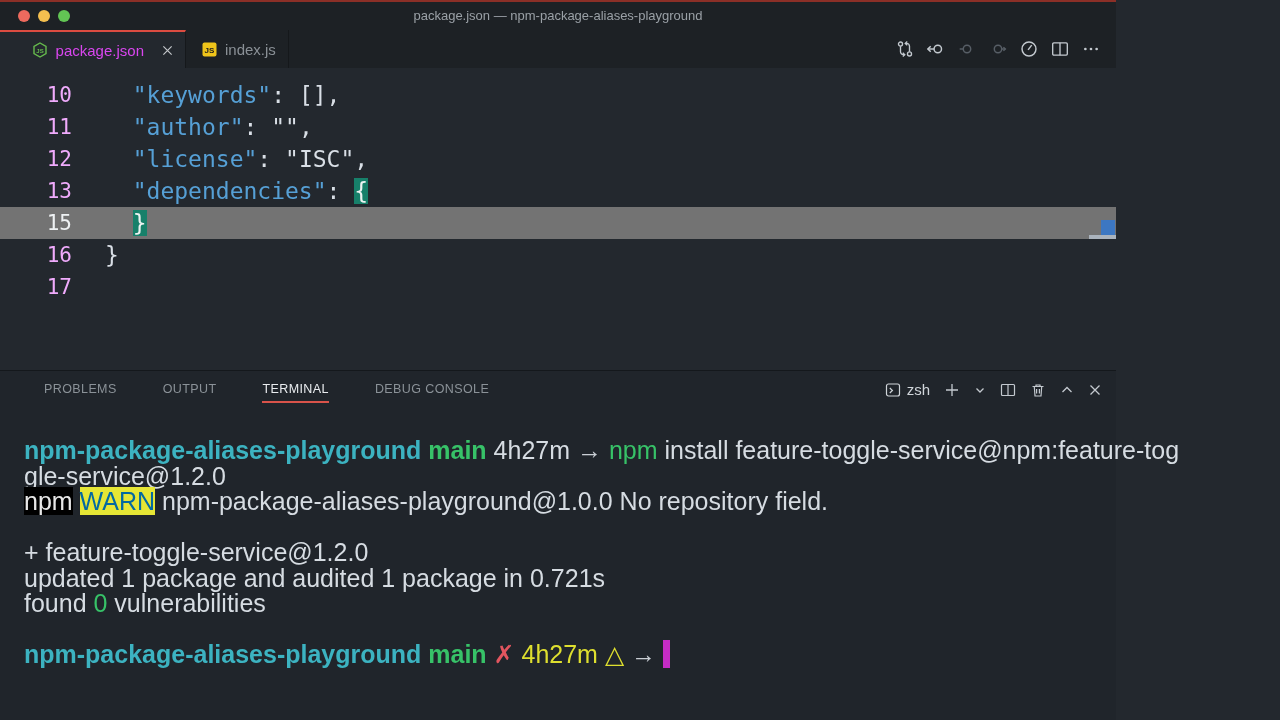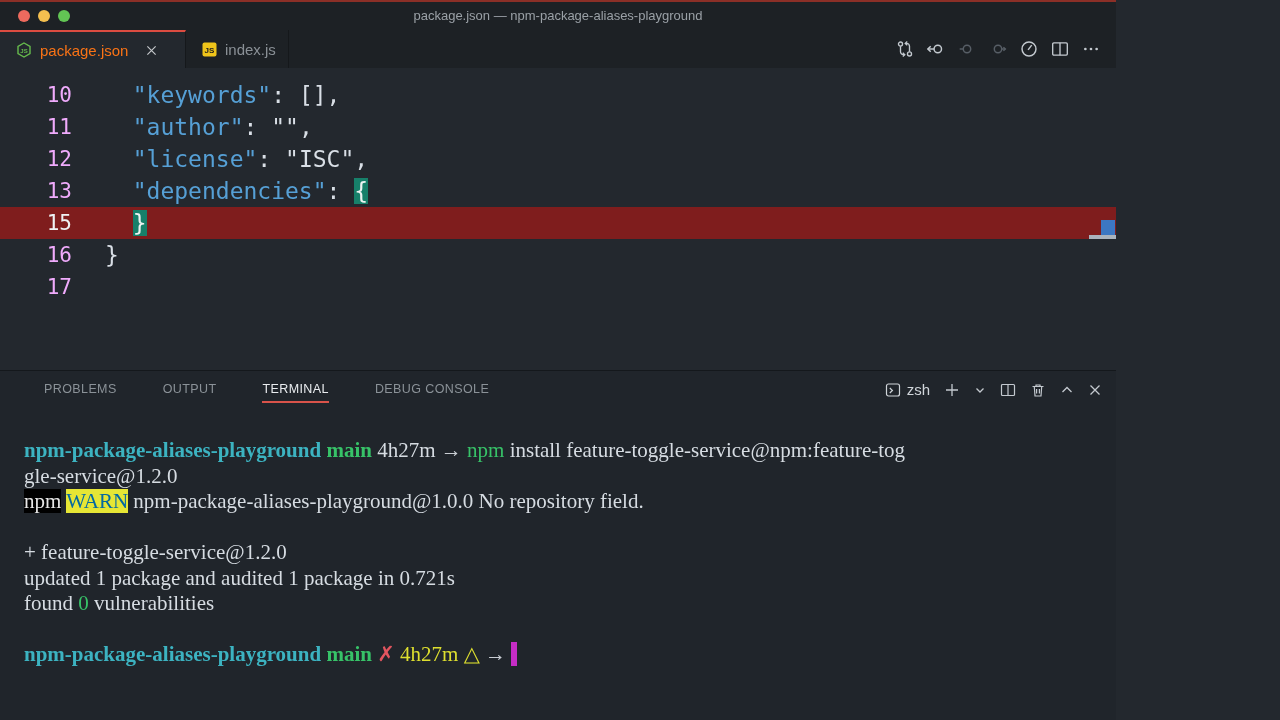--- a/index.html
+++ b/index.html
@@ -20,7 +20,7 @@
   .tabbar { height:38px; background:#1d2125; display:flex; align-items:stretch; flex:none; }
   .tab { display:flex; align-items:center; gap:8px; padding:0 12px 0 16px; font-size:15px;
     color:#8a9096; border-right:1px solid #15181b; cursor:pointer; position:relative; }
-  .tab.active { background:#23282e; color:#f97316; border-top:2px solid #dc4c41; width:186px; }
+  .tab.active { background:#23282e; color:#d946ef; border-top:2px solid #dc4c41; width:186px;justify-content:flex-end; }
   .tab .close { margin-left:10px; opacity:.9; display:flex; align-items:center; }
   .tab svg.file-ico { flex:none; }
   .tab-actions { margin-left:auto; display:flex; align-items:center; gap:13px; padding-right:16px; color:#c3c9cf; }

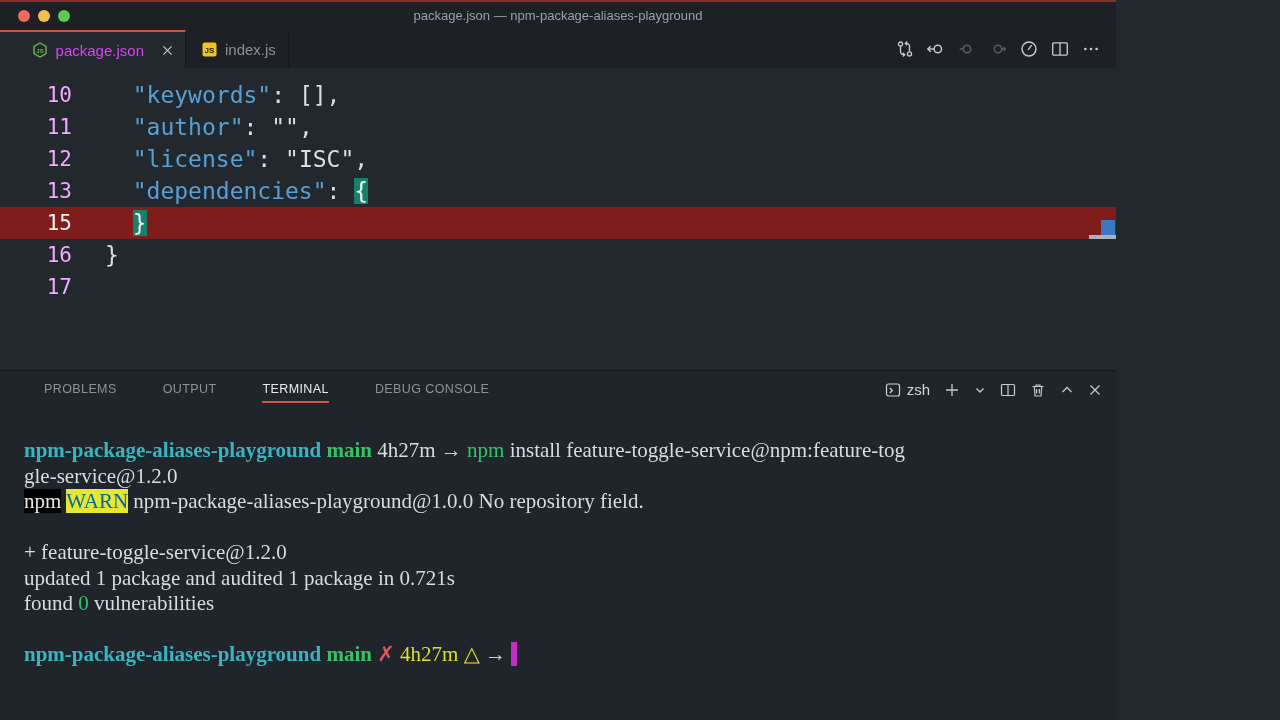--- a/index.html
+++ b/index.html
@@ -31,7 +31,7 @@
   .editor { position:relative; height:302px; background:#23282e; padding-top:11px; flex:none; overflow:hidden; }
   .code-line { position:relative; display:flex; height:32px; line-height:32px;
     font-family:"DejaVu Sans Mono", monospace; font-size:23px; white-space:pre; }
-  .code-line.active { background:#7f1d1d; }
+  .code-line.active { background:#737373; }
   .ln { flex:none; width:72px; text-align:right; color:#f0abfc; font-size:21px; }
   .code-line.active .ln { color:#eef1f3; }
   .code-line.dimnum .ln { color:#454f58; }

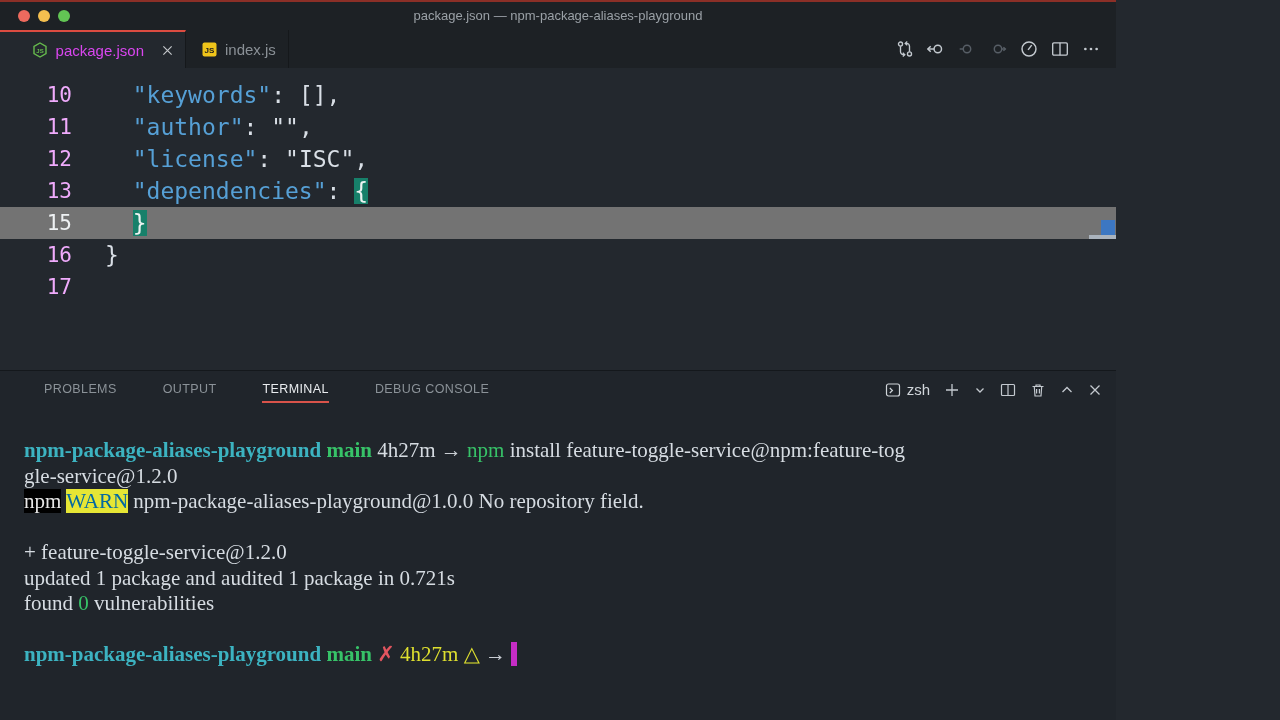--- a/index.html
+++ b/index.html
@@ -56,8 +56,8 @@
   .shell-chip { display:flex; align-items:center; gap:6px; font-size:15px; color:#d0d5da; }
   .panel-actions .ico { display:flex; align-items:center; cursor:pointer; }
 
-  .term { flex:1; padding:30px 14px 0 24px; font-family:Liberation Serif, serif;
-    font-size:21px; line-height:25.5px; }
+  .term { flex:1; padding:30px 14px 0 24px; font-family:Liberation Sans, sans-serif;
+    font-size:25px; line-height:25.5px; }
   .tline { white-space:pre; height:25.5px; }
   .t-plain { color:#d6dce2; }
   .t-cyanb { color:#3cb3c1; font-weight:bold; }

